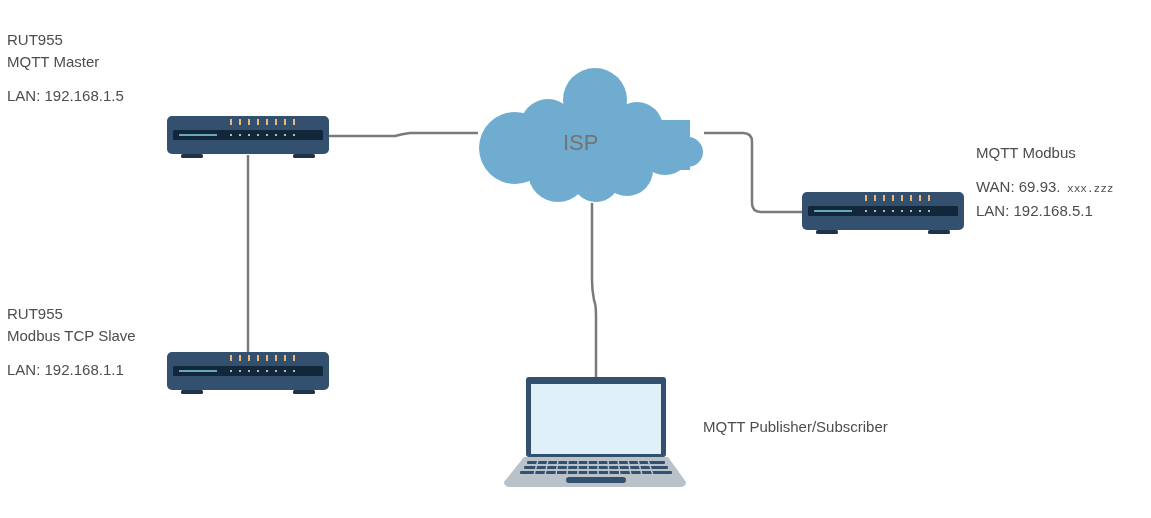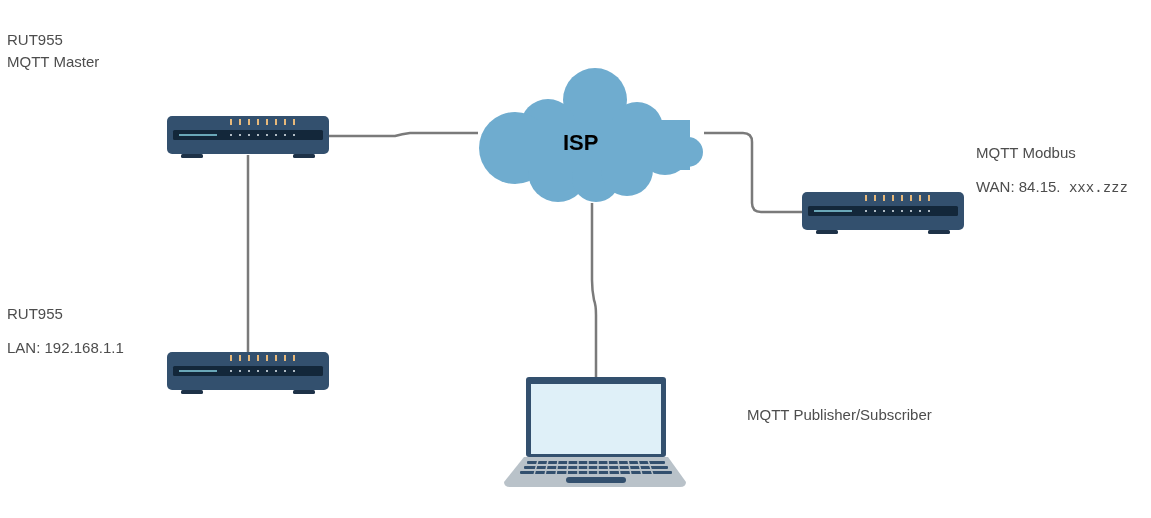--- a/index.html
+++ b/index.html
@@ -104,6 +104,7 @@
     <div>RUT955</div>
     <div>MQTT Master</div>
     <div class="gap"></div>
+    <div>LAN: 192.168.1.5</div>
   </div>
 
   <div class="label" style="left:7px; top:303px;">

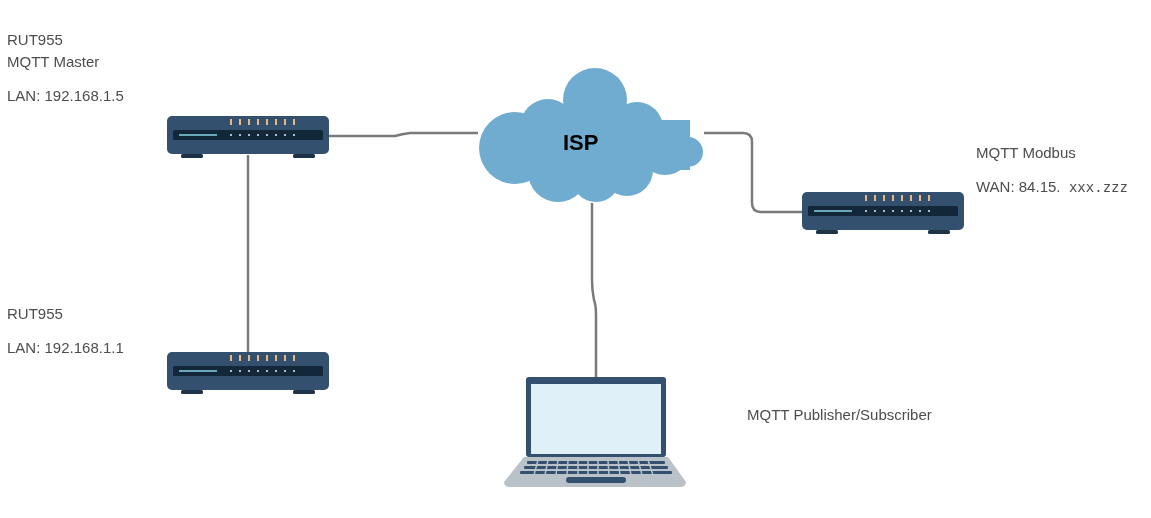--- a/index.html
+++ b/index.html
@@ -8,7 +8,7 @@
     .canvas { position: absolute; left: 0; top: 0; width: 1151px; height: 518px; }
     .label { position: absolute; font-size: 15px; line-height: 22px; color: #4d4d4d; white-space: nowrap; }
     .label .gap { height: 12px; }
-    .isp-text { position: absolute; left: 563px; top: 130px; font-size: 22px; color: #000000; font-weight: bold; }
+    .isp-text { position: absolute; left: 563px; top: 130px; font-size: 22px; color: #737373; }
     .mono { font-family: "DejaVu Sans Mono", "Liberation Mono", monospace; font-size: 14px; }
     svg { position: absolute; left: 0; top: 0; }
   </style>

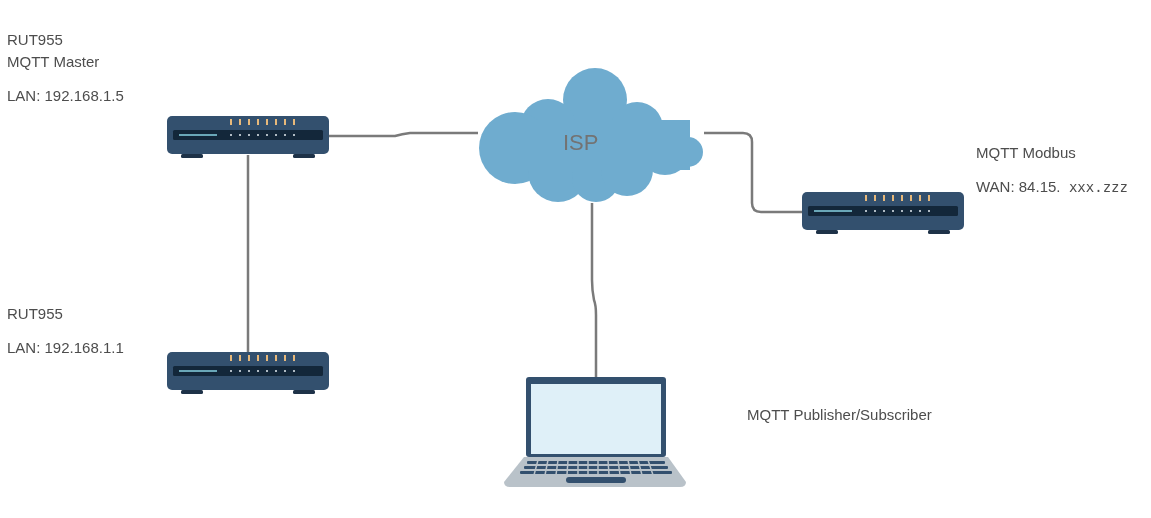--- a/index.html
+++ b/index.html
@@ -116,7 +116,7 @@
   <div class="label" style="left:976px; top:142px;">
     <div>MQTT Modbus</div>
     <div class="gap"></div>
-    <div><span>WAN: 84.15.</span><span class="mono"> xxx.zzz</span></div>
+    <div><span>WAN: 69.93.</span><span class="mono"> xxx.zzz</span></div>
   </div>
 
   <div class="label" style="left:703px; top:404px;margin-left:44px;">

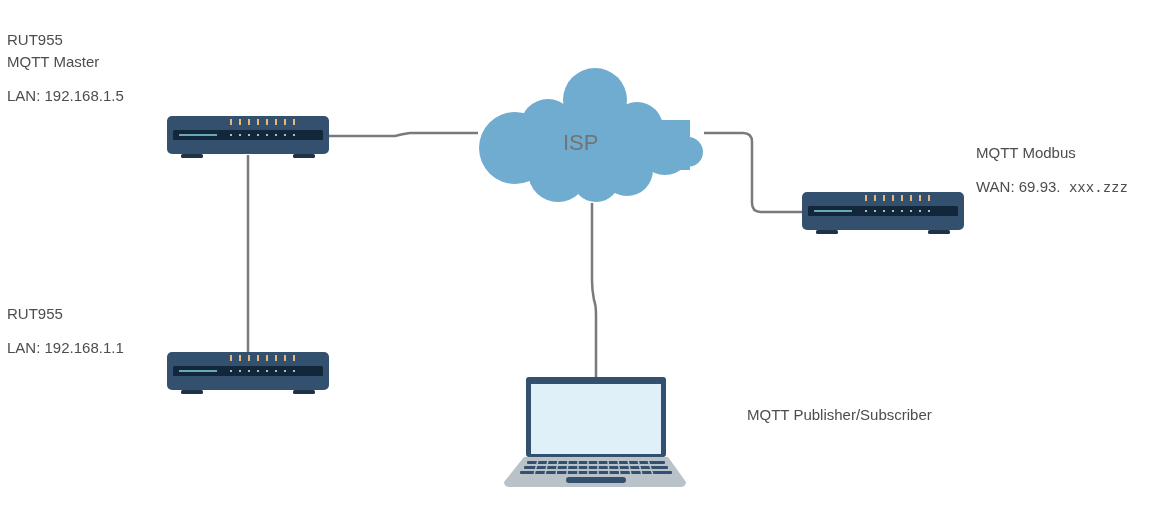--- a/index.html
+++ b/index.html
@@ -9,7 +9,7 @@
     .label { position: absolute; font-size: 15px; line-height: 22px; color: #4d4d4d; white-space: nowrap; }
     .label .gap { height: 12px; }
     .isp-text { position: absolute; left: 563px; top: 130px; font-size: 22px; color: #737373; }
-    .mono { font-family: "DejaVu Sans Mono", "Liberation Mono", monospace; font-size: 14px; }
+    .mono { font-family: "DejaVu Sans Mono", "Liberation Mono", monospace; font-size: 11px; }
     svg { position: absolute; left: 0; top: 0; }
   </style>
 </head>

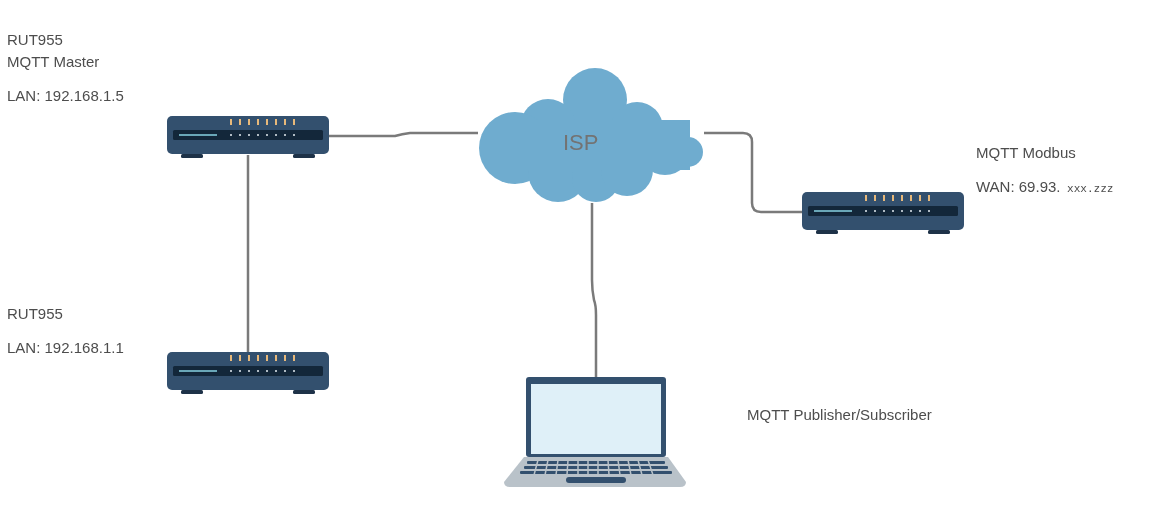--- a/index.html
+++ b/index.html
@@ -117,6 +117,7 @@
     <div>MQTT Modbus</div>
     <div class="gap"></div>
     <div><span>WAN: 69.93.</span><span class="mono"> xxx.zzz</span></div>
+    <div>LAN: 192.168.5.1</div>
   </div>
 
   <div class="label" style="left:703px; top:404px;margin-left:44px;">

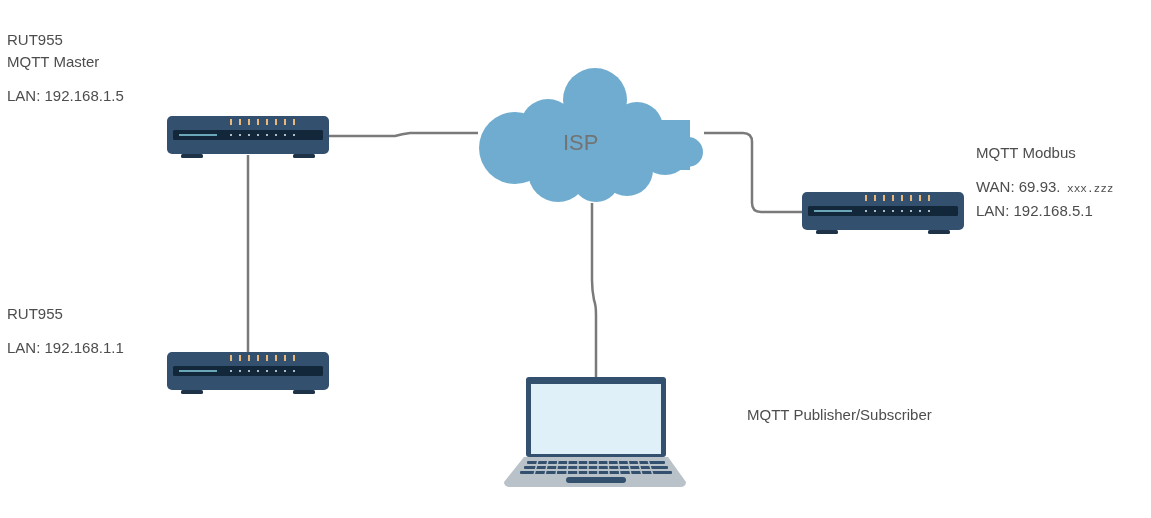--- a/index.html
+++ b/index.html
@@ -109,6 +109,7 @@
 
   <div class="label" style="left:7px; top:303px;">
     <div>RUT955</div>
+    <div>Modbus TCP Slave</div>
     <div class="gap"></div>
     <div>LAN: 192.168.1.1</div>
   </div>

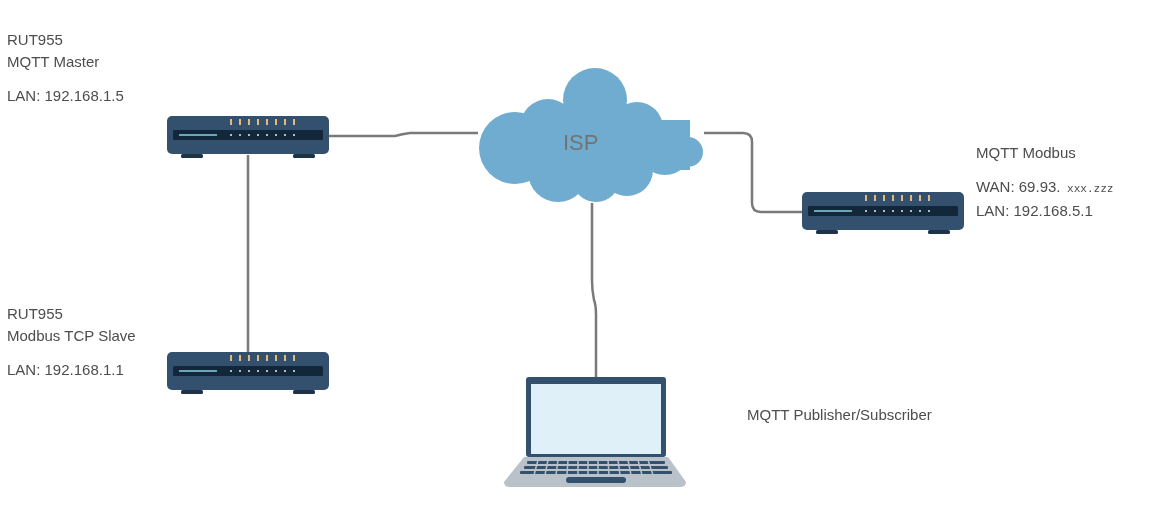--- a/index.html
+++ b/index.html
@@ -121,7 +121,7 @@
     <div>LAN: 192.168.5.1</div>
   </div>
 
-  <div class="label" style="left:703px; top:404px;margin-left:44px;">
+  <div class="label" style="left:703px; top:416px;">
     <div>MQTT Publisher/Subscriber</div>
     <div class="gap"></div>
   </div>

